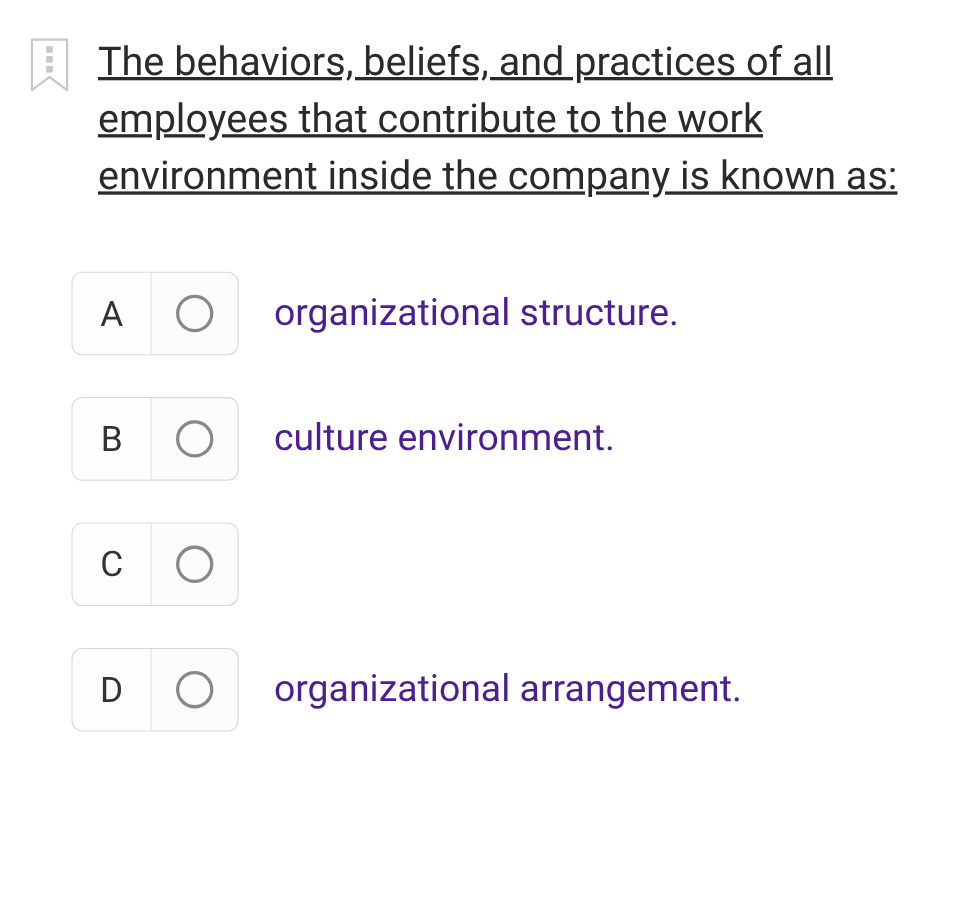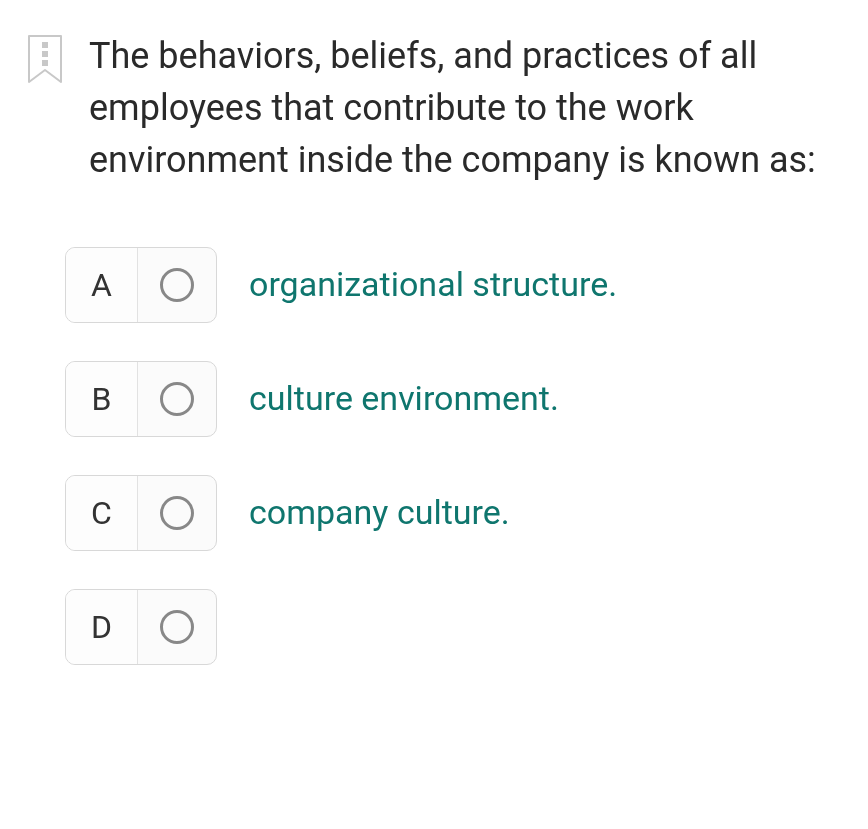--- a/index.html
+++ b/index.html
@@ -32,6 +32,7 @@
       line-height: 1.45;
       color: #2a2a2a;
       flex: 1;
+      text-decoration: underline;
     }
     .options {
       display: flex;

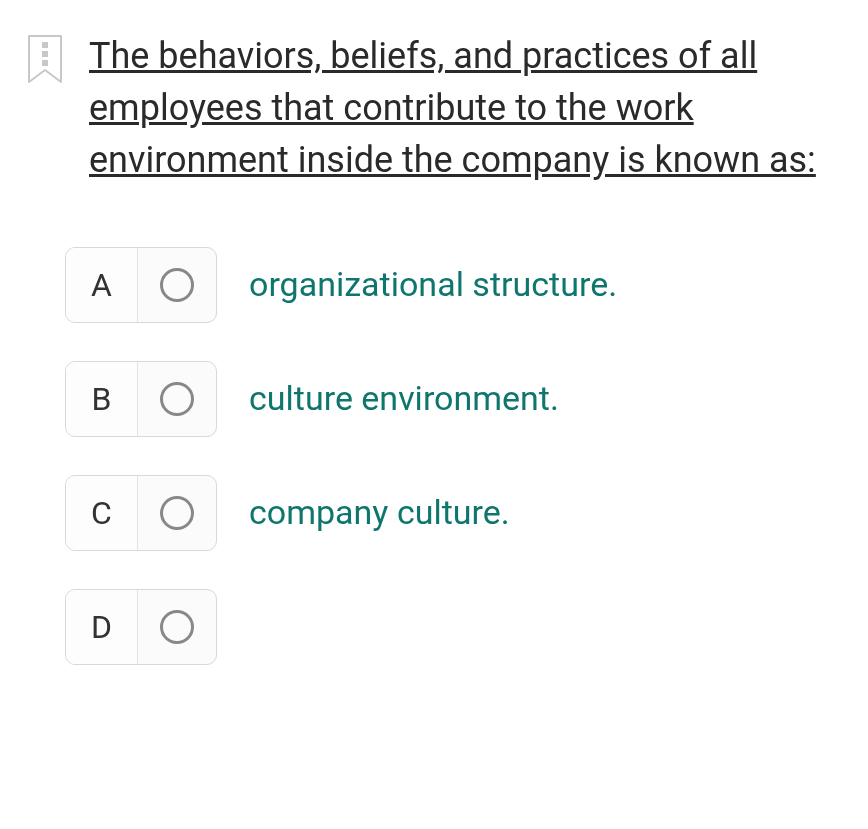--- a/index.html
+++ b/index.html
@@ -81,7 +81,7 @@
     .option-text {
       font-size: 34px;
       line-height: 1.35;
-      color: #0f766e;
+      color: #4c1d95;
       flex: 1;
     }
   </style>

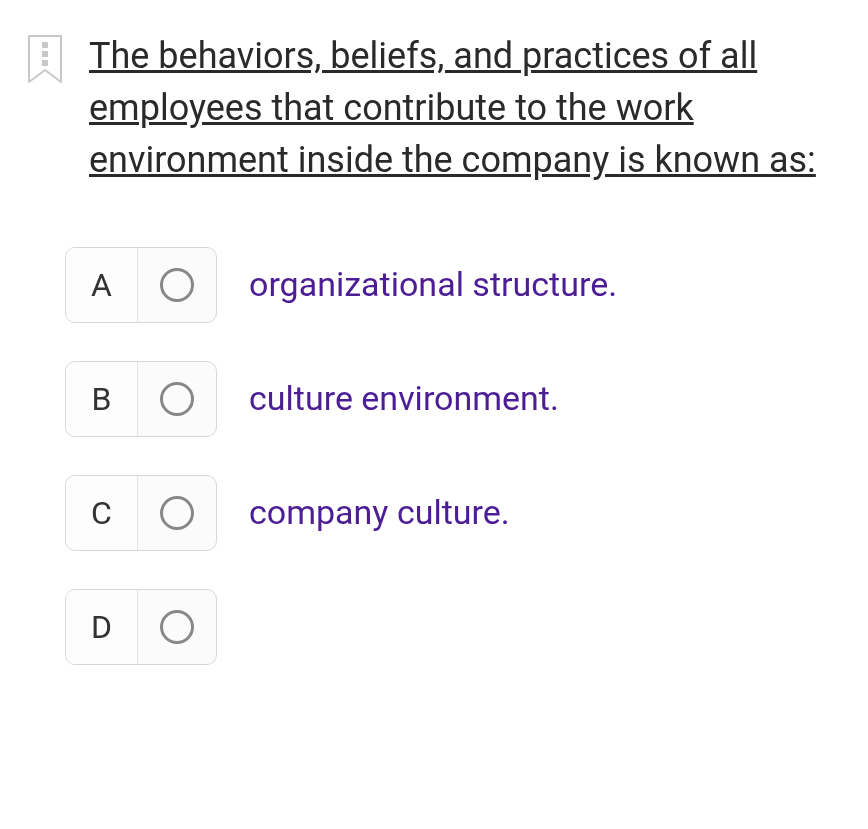--- a/index.html
+++ b/index.html
@@ -129,7 +129,6 @@
         <div class="radio-circle"></div>
       </div>
     </div>
-    <div class="option-text">company culture.</div>
   </div>
 
   <div class="option">

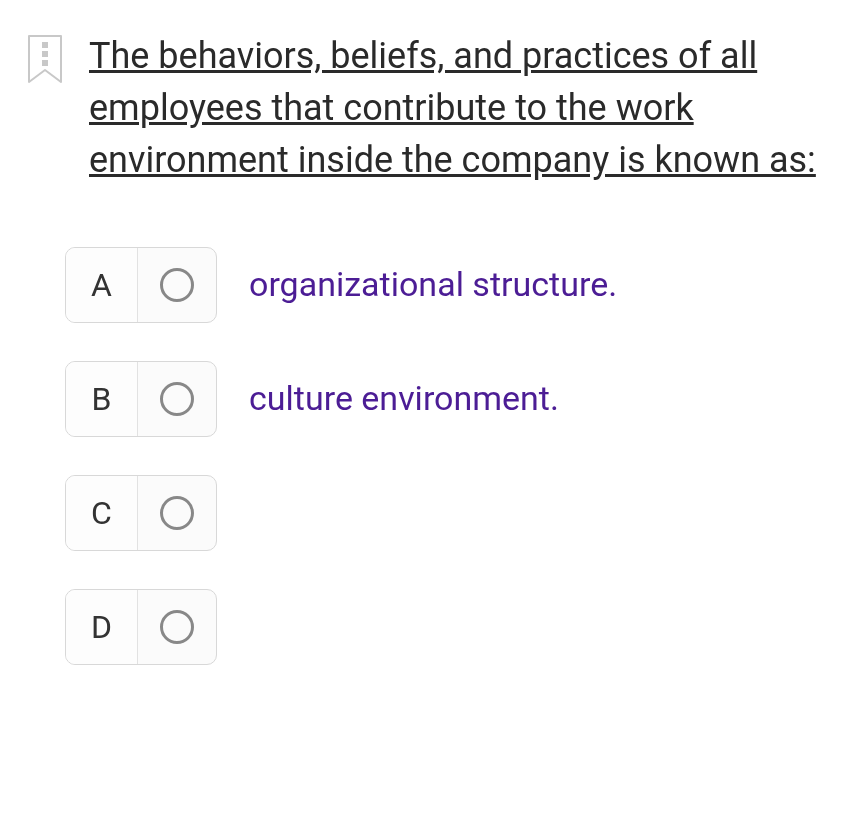--- a/index.html
+++ b/index.html
@@ -138,6 +138,7 @@
         <div class="radio-circle"></div>
       </div>
     </div>
+    <div class="option-text">organizational arrangement.</div>
   </div>
 
 </div>

